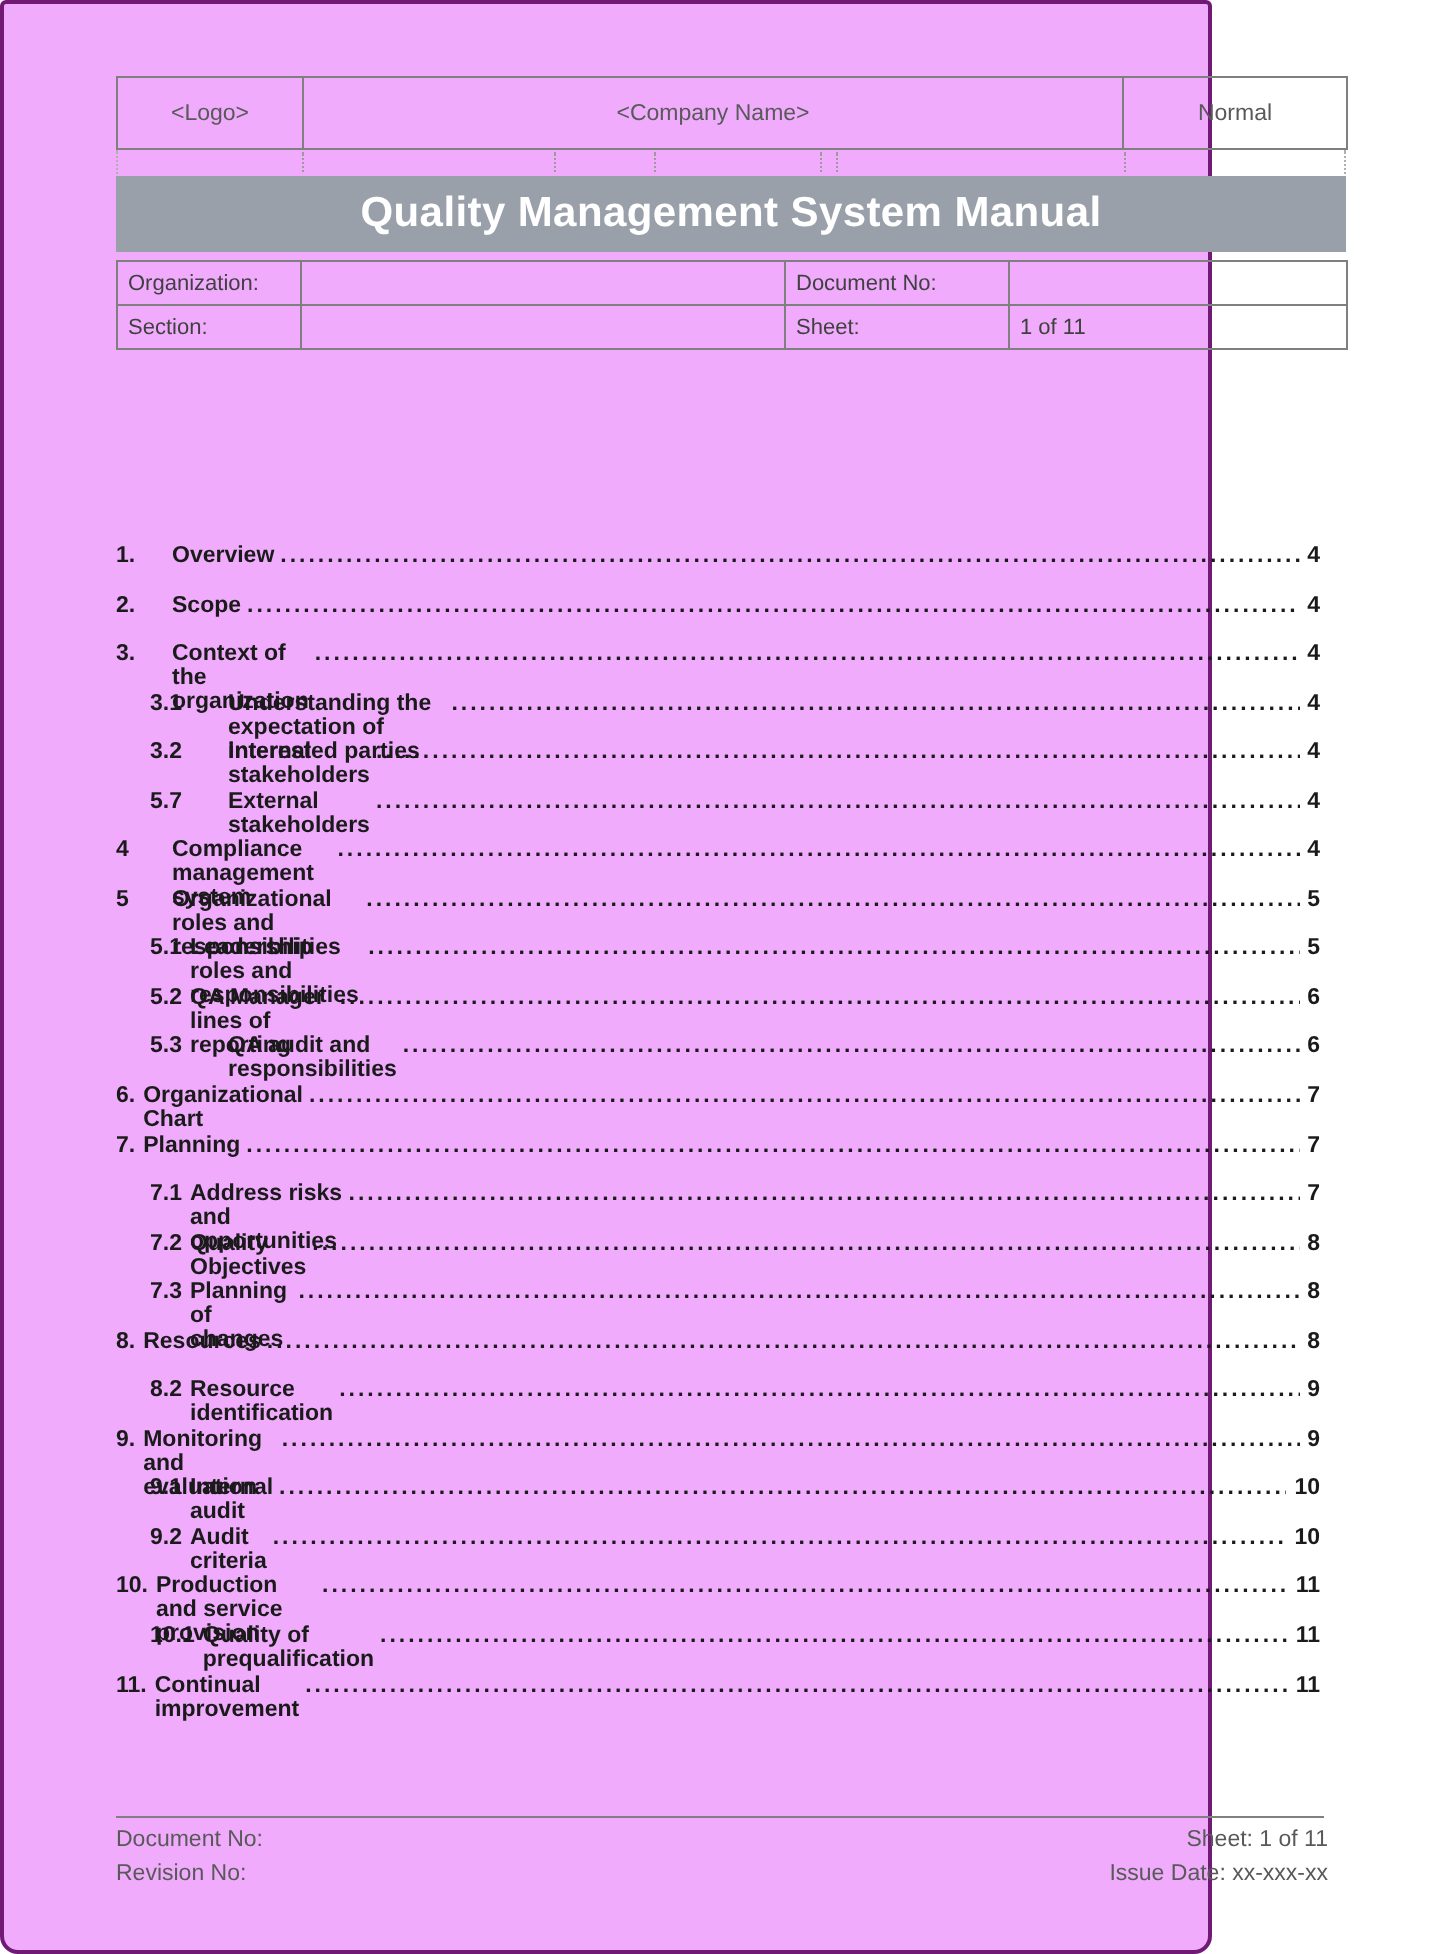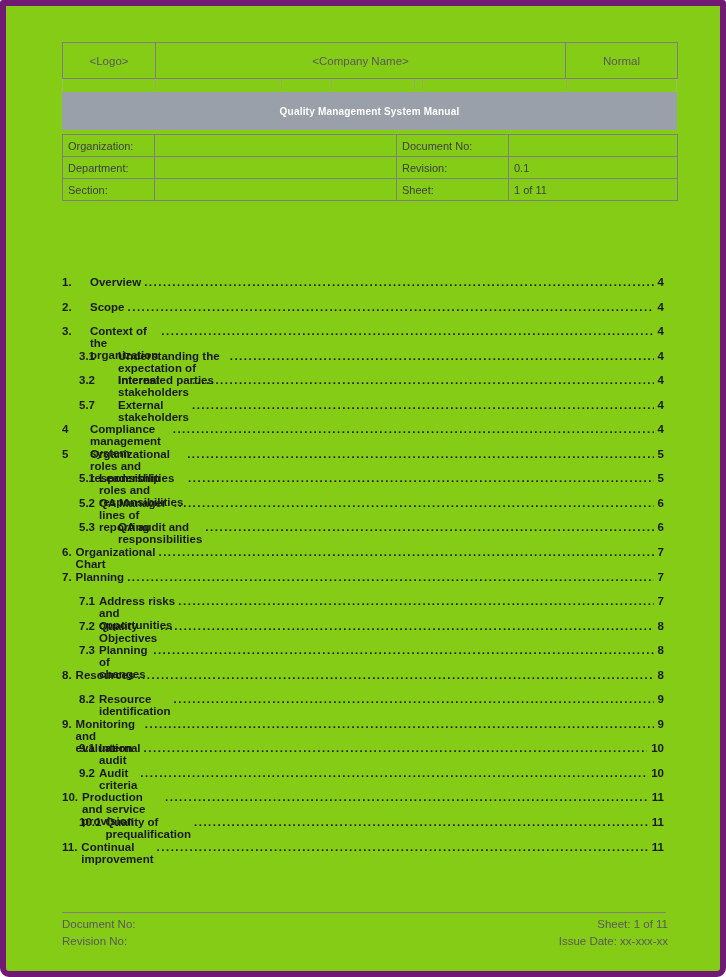--- a/index.html
+++ b/index.html
@@ -8,9 +8,9 @@
 
   .page {
     position:absolute; inset:0;
-    width:726px; height:977px;
-    background:#84cc16;
-    border:6px solid #701a75;
+    width:606px; height:977px;
+    background:#f0abfc;
+    border:2px solid #701a75;
     border-radius:3px 3px 9px 9px;
   }
 

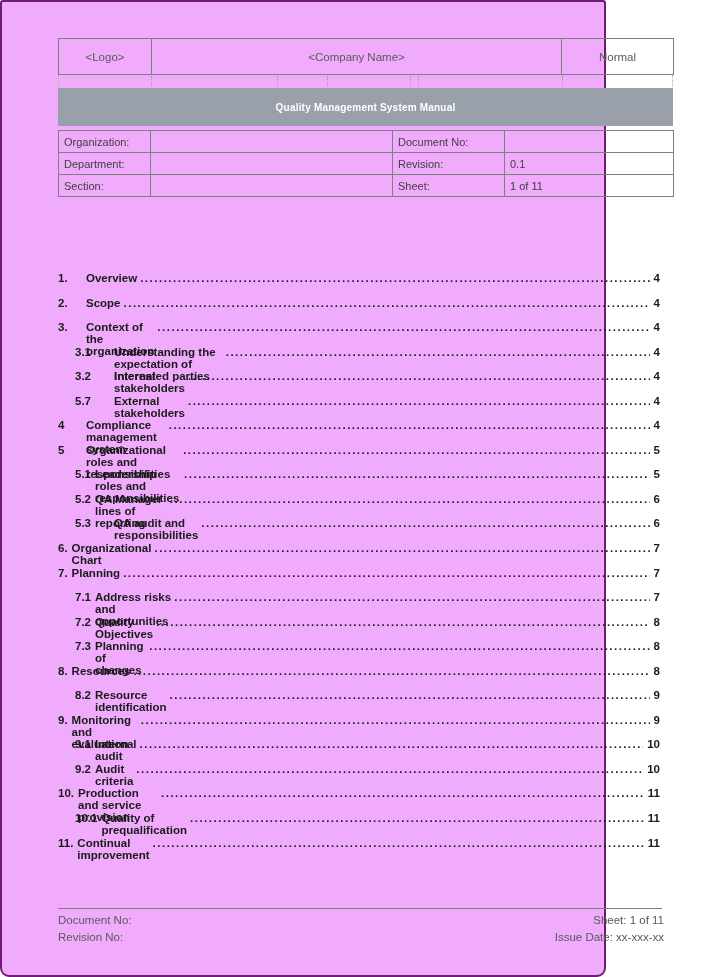--- a/index.html
+++ b/index.html
@@ -30,7 +30,7 @@
   .banner {
     height:38px; margin-top:1px; background:#99A0AA;
     display:flex; align-items:center; justify-content:center;
-    color:#ffffff; font-weight:bold; font-size:10px; letter-spacing:0.2px;
+    color:#ffffff; font-weight:bold; font-size:21px; letter-spacing:0.2px;
   }
 
   

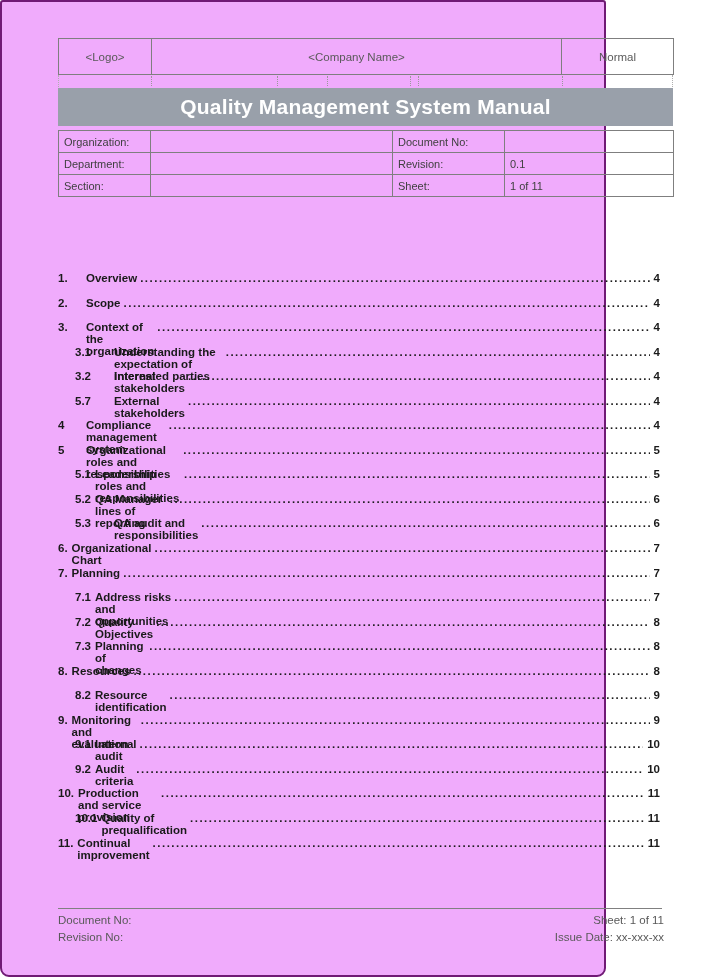--- a/index.html
+++ b/index.html
@@ -105,12 +105,6 @@
       <td class="col-v2"></td>
     </tr>
     <tr>
-      <td class="col-l1">Department:</td>
-      <td class="col-v1"></td>
-      <td class="col-l2">Revision:</td>
-      <td class="col-v2">0.1</td>
-    </tr>
-    <tr>
       <td class="col-l1">Section:</td>
       <td class="col-v1"></td>
       <td class="col-l2">Sheet:</td>

